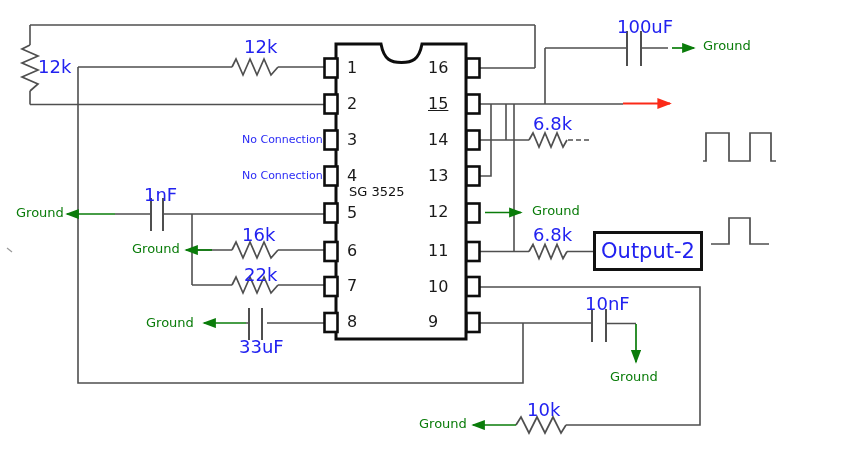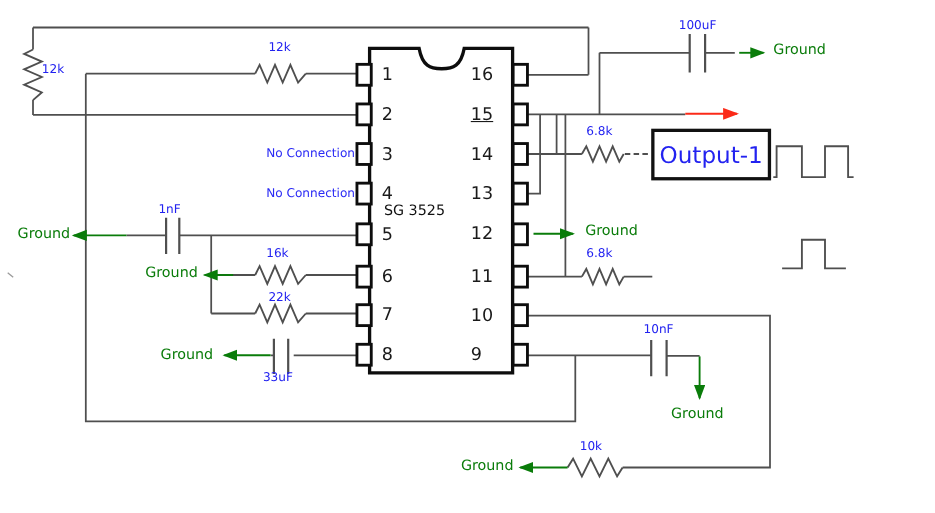--- a/index.html
+++ b/index.html
@@ -9,7 +9,7 @@
   }
   .stage svg{position:absolute;left:0;top:0;}
   .lbl{position:absolute;white-space:nowrap;line-height:1.1;}
-  .blue{color:#2222f0;font-size:11px;}
+  .blue{color:#2222f0;font-size:18px;}
   .green{color:#0a7c0a;font-size:13px;}
   .red{color:#fb2a18;font-size:12.5px;}
   .nc{color:#2a2af5;font-size:11px;}

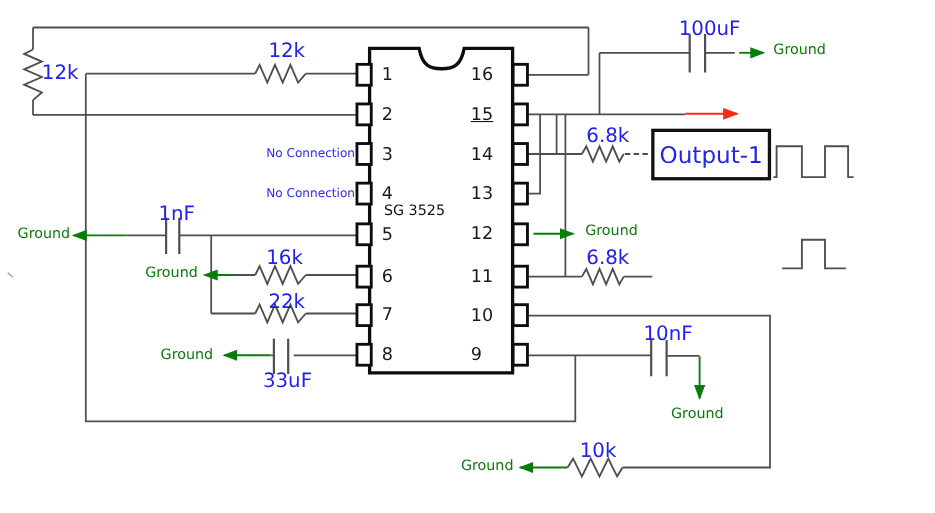--- a/index.html
+++ b/index.html
@@ -161,9 +161,6 @@
   <div class="pin-num right" style="left:428px;top:277px;">10</div>
   <div class="pin-num right" style="left:428px;top:312px;">9</div>
 
-  <div class="output-box" style="left:592px;top:117px;width:103px;height:41px;">
-    <span>Output-1</span>
-  </div>
 
 </div>
 

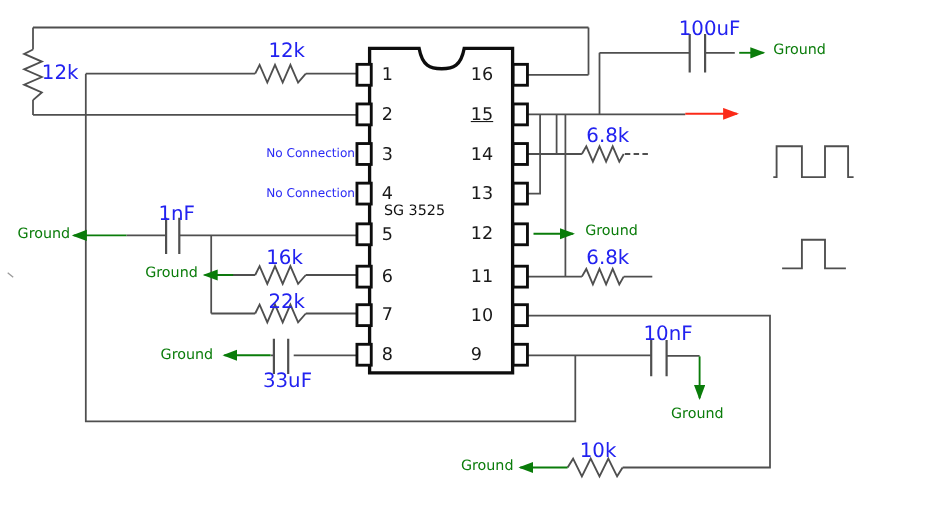--- a/index.html
+++ b/index.html
@@ -161,6 +161,9 @@
   <div class="pin-num right" style="left:428px;top:277px;">10</div>
   <div class="pin-num right" style="left:428px;top:312px;">9</div>
 
+  <div class="output-box" style="left:593px;top:231px;width:104px;height:34px;">
+    <span>Output-2</span>
+  </div>
 
 </div>
 

